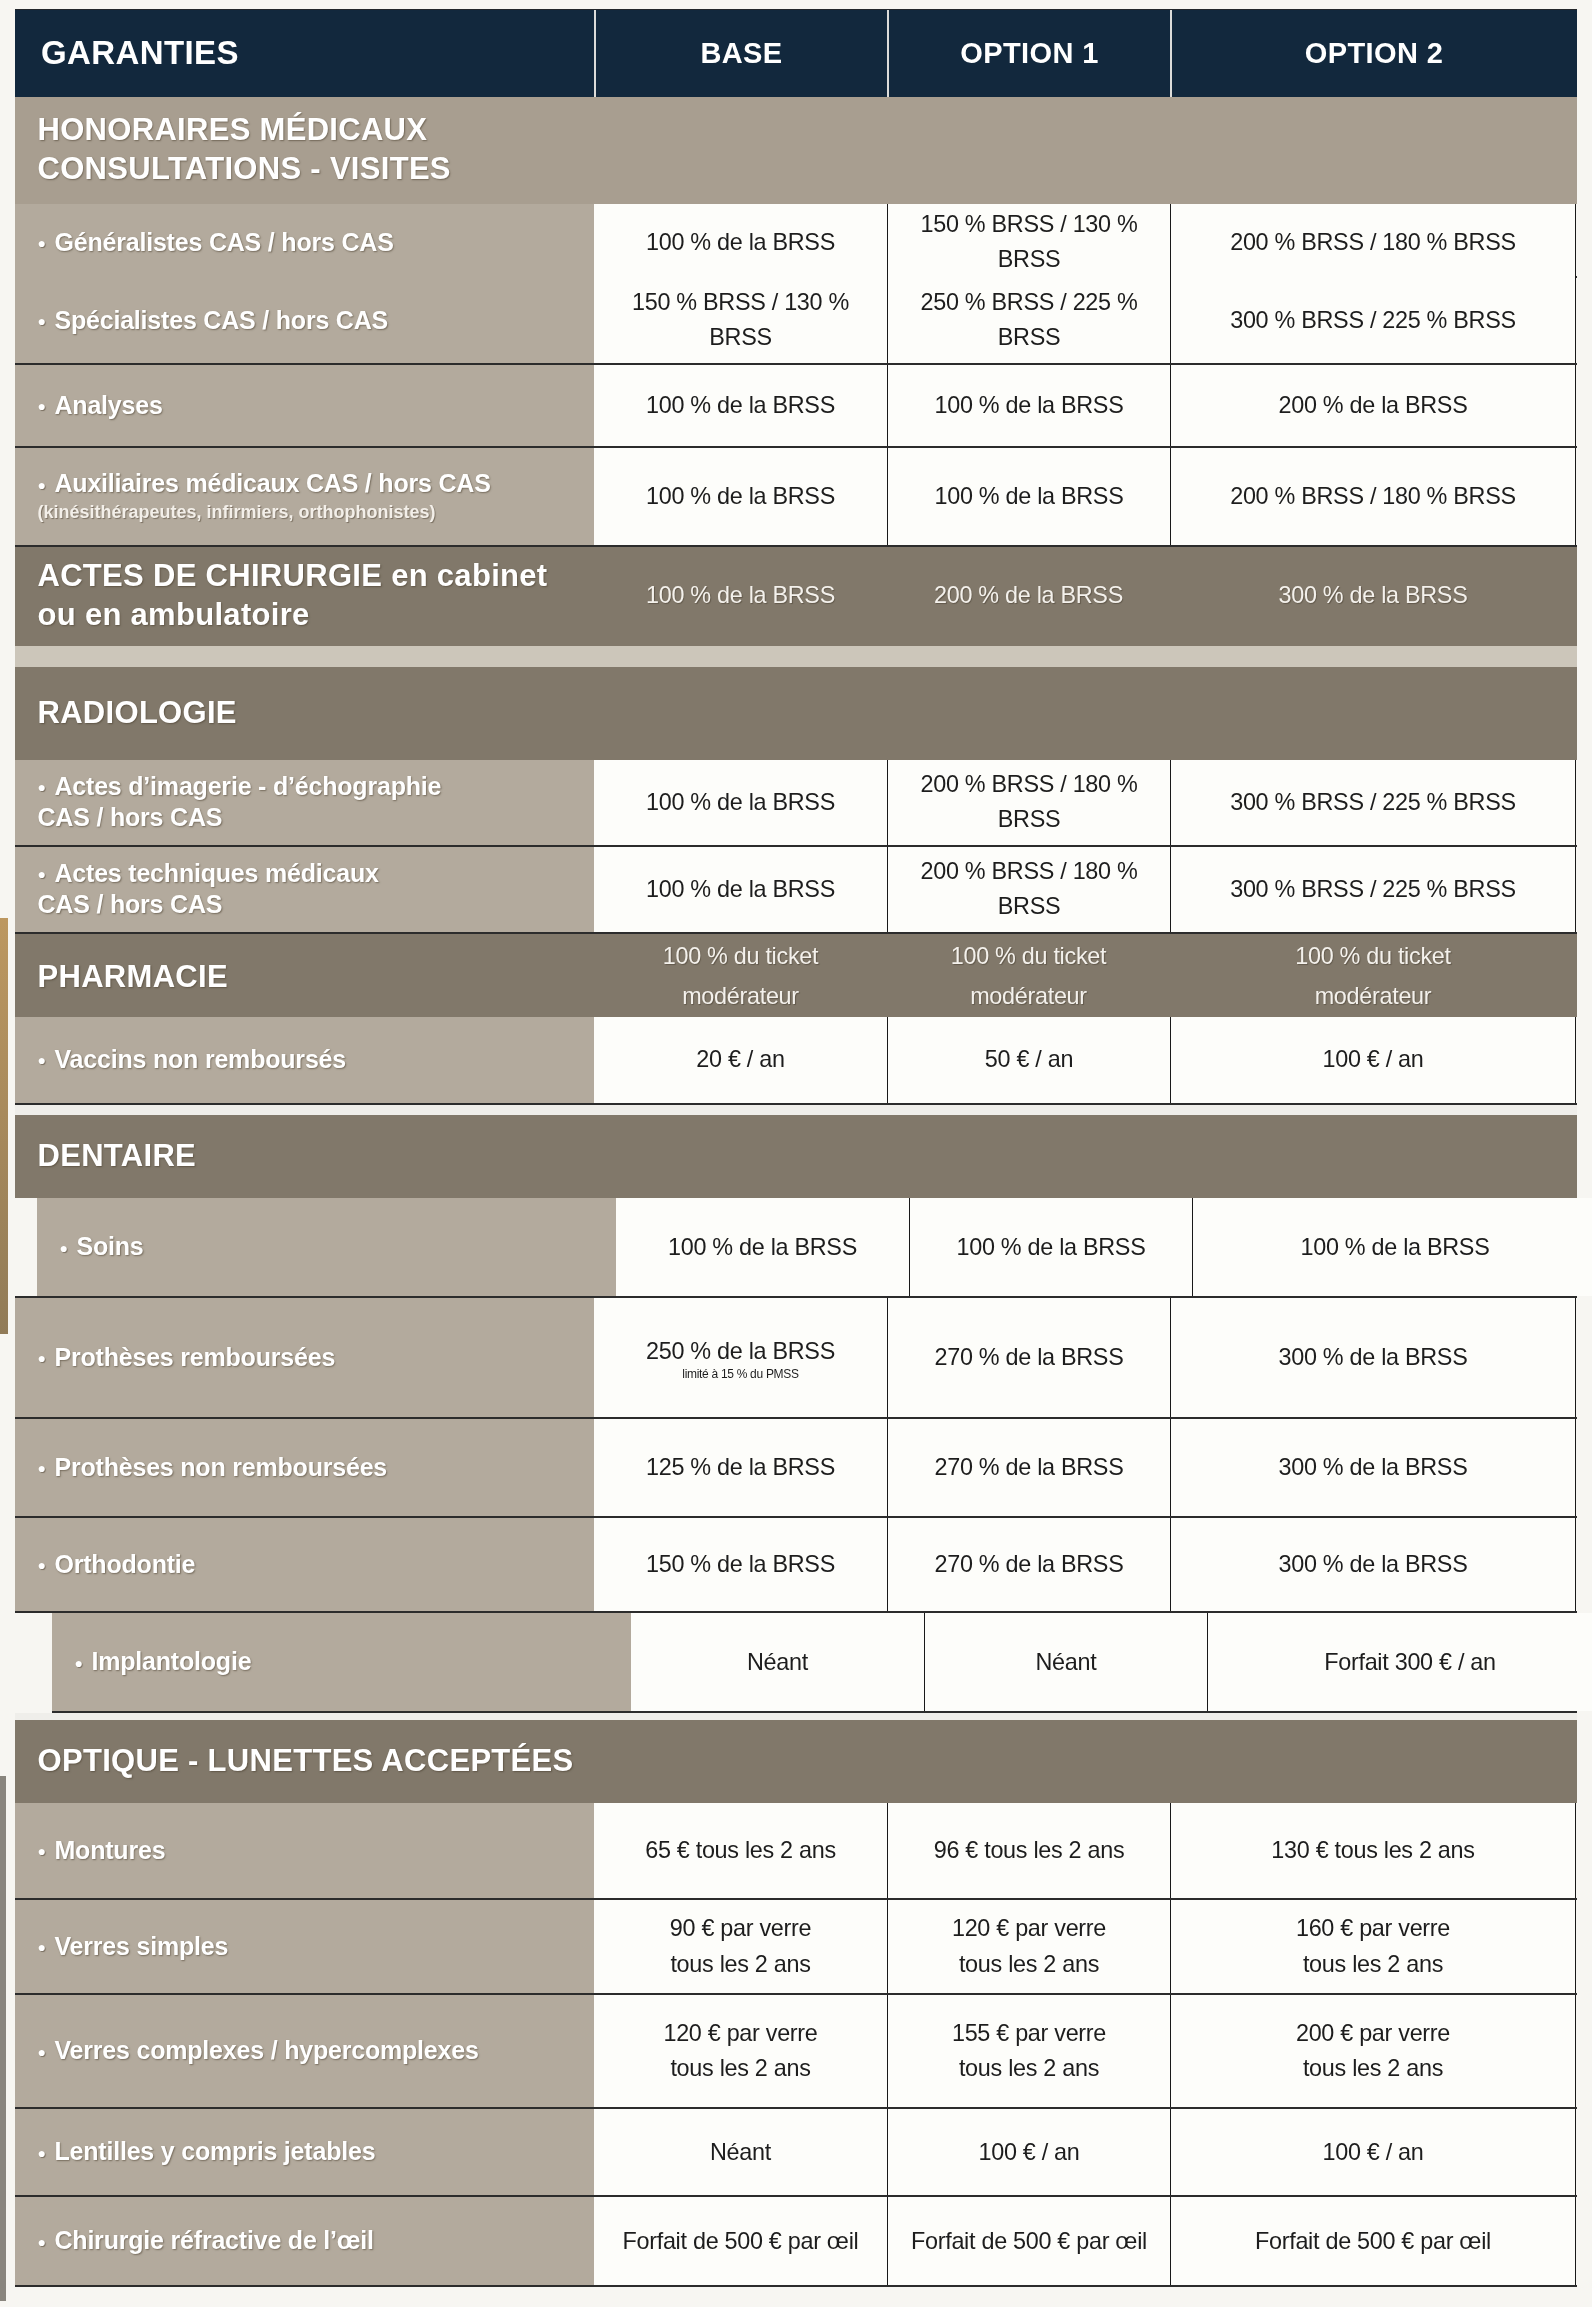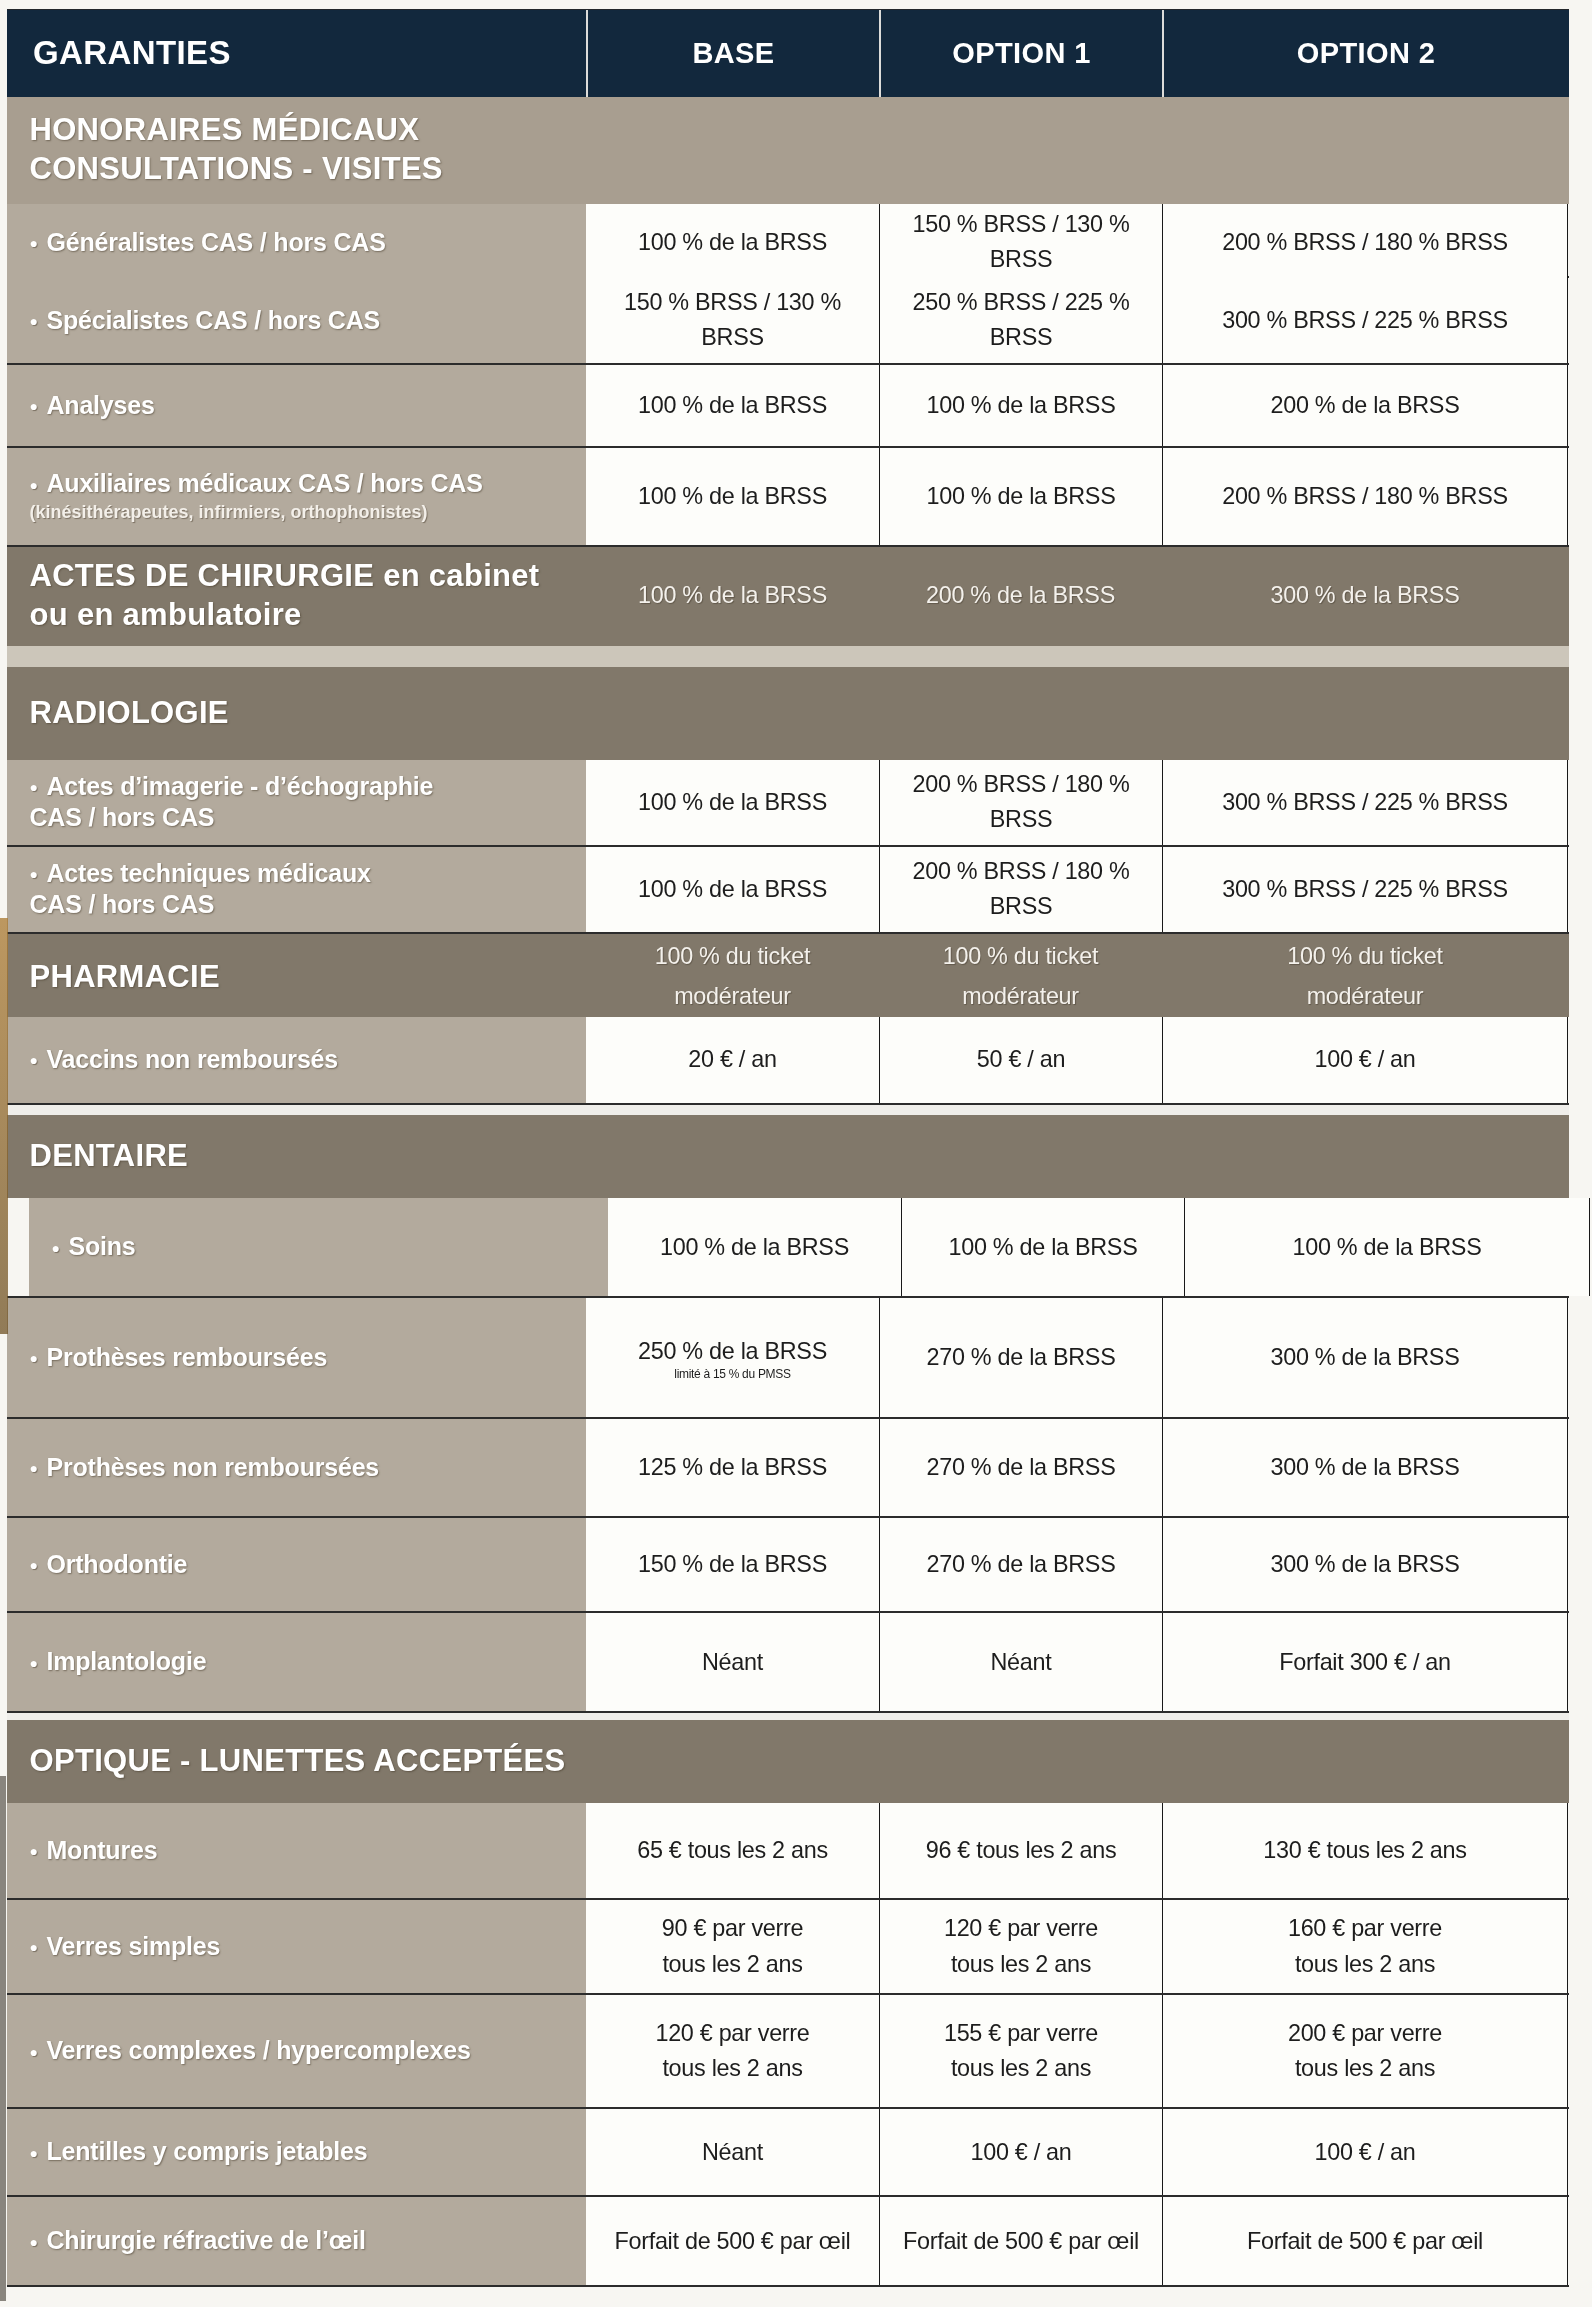--- a/index.html
+++ b/index.html
@@ -8,7 +8,7 @@
   }
   *{box-sizing:border-box;margin:0;padding:0}
   body{width:1593px;height:2307px;background:var(--page);font-family:"Liberation Sans","DejaVu Sans",sans-serif;position:relative;overflow:hidden}
-  .page{position:absolute;left:7px;top:8.7px;width:1562px}
+  .page{position:absolute;left:15px;top:8.7px;width:1562px}
   .header{display:grid;grid-template-columns:579px 293px 283px 406px;height:88px;background:var(--navy);border-top:1.7px solid #23272b}
   .hcell{display:flex;align-items:center;justify-content:center;color:#fff;font-weight:700;font-size:29px;letter-spacing:0.4px}
   .hcell.first{justify-content:flex-start;padding-left:26px;font-size:33px}

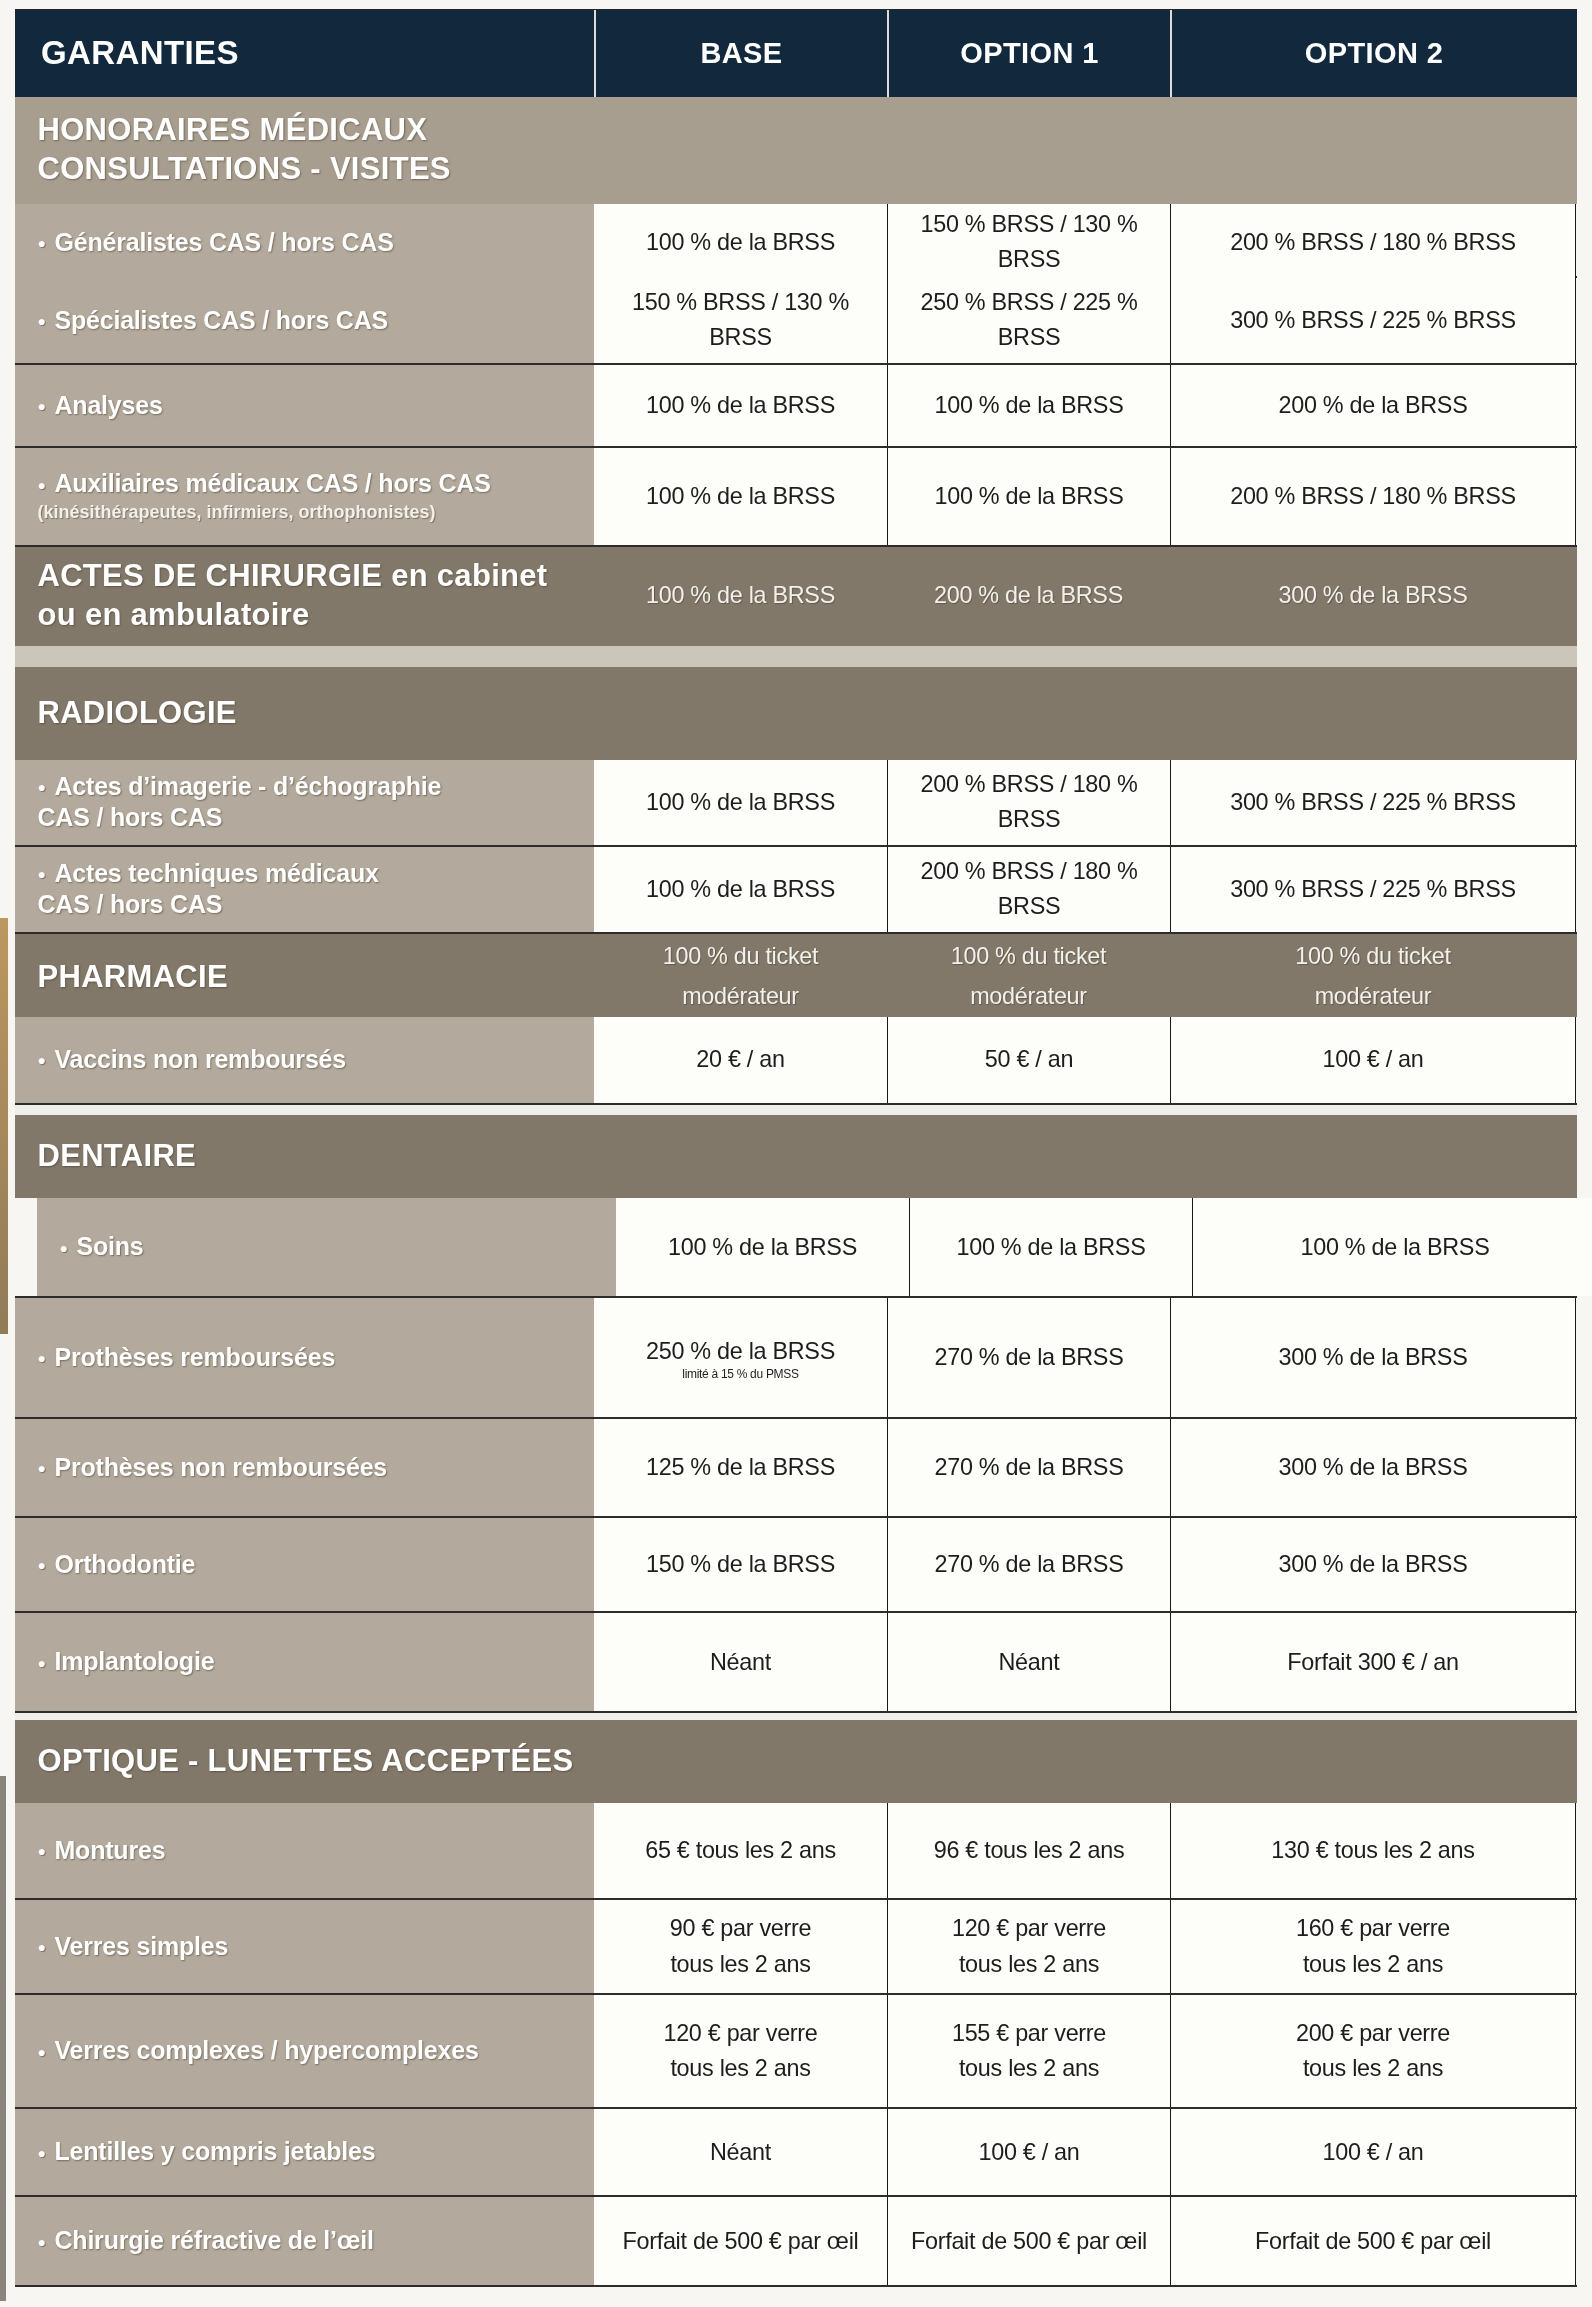--- a/index.html
+++ b/index.html
@@ -256,7 +256,7 @@
           <div class="val">300 % de la BRSS</div>
         </div>
       </div>
-      <div class="row item" style="height: 100px;">
+      <div class="row item" style="height: 100px; margin-left: 37px;">
         <div class="cell label-cell">
           <div class="lab-line"><span class="bullet">●</span><span style="white-space: pre-line;">Implantologie</span></div>
         </div>

